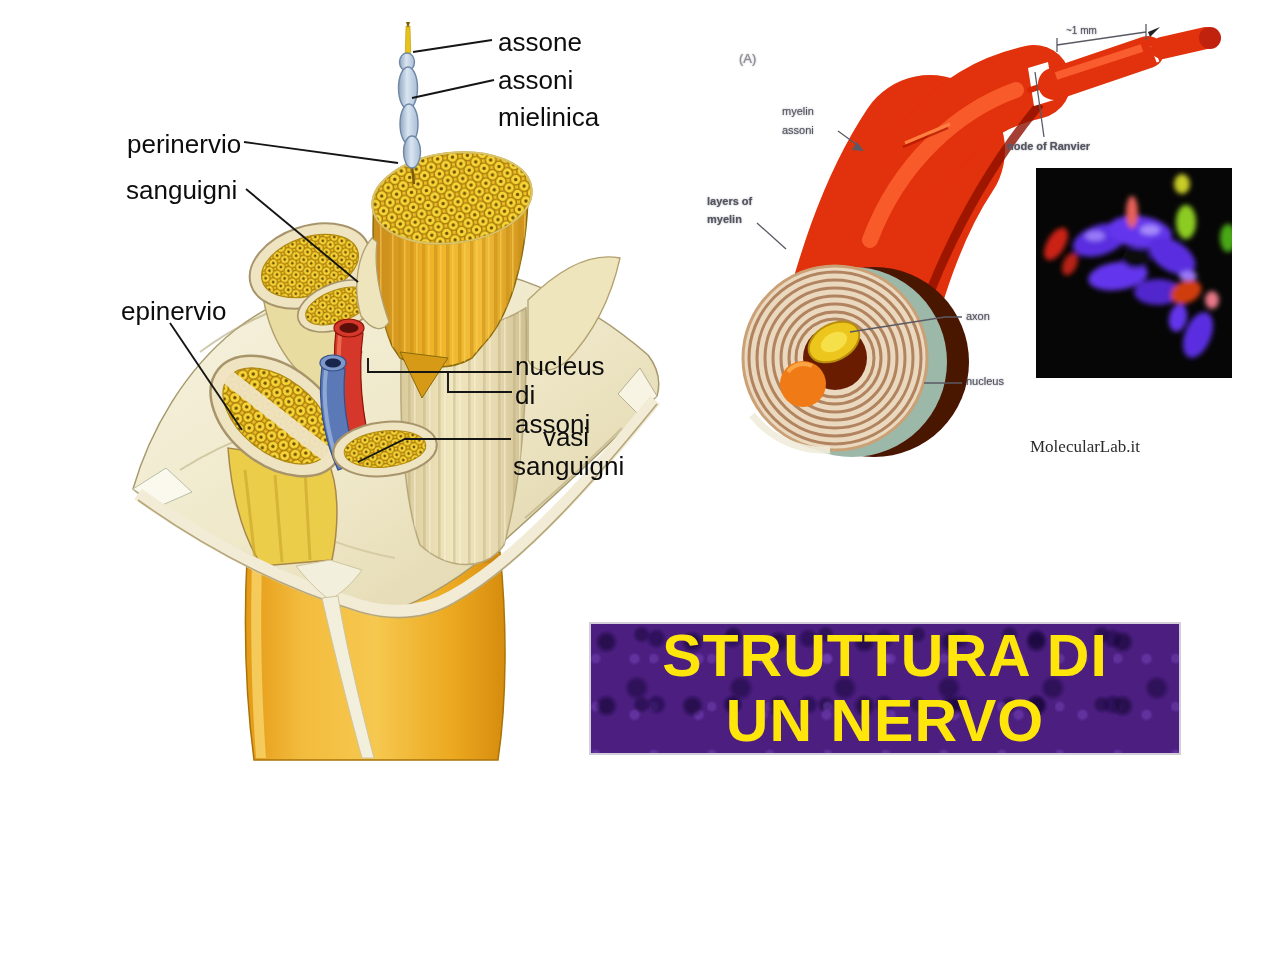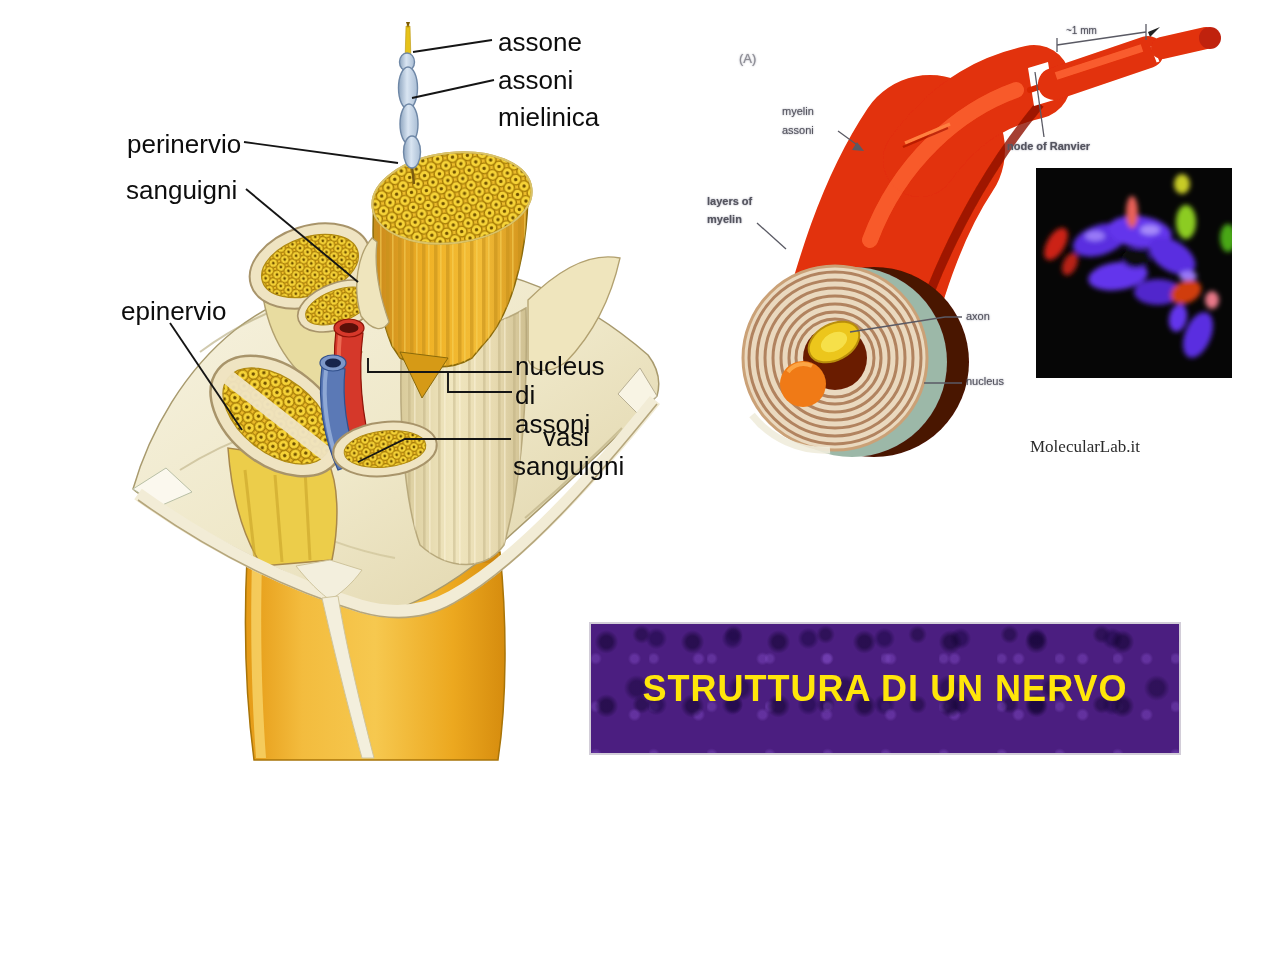--- a/index.html
+++ b/index.html
@@ -39,7 +39,7 @@
             radial-gradient(circle at 8% 72%, rgba(136,84,206,.35) 0 5%, transparent 10%),
             radial-gradient(circle at 55% 15%, rgba(20,5,50,.5) 0 6%, transparent 12%);
           background-size:86px 64px,64px 56px,104px 78px,76px 66px,58px 48px,92px 70px;}
-  .banner-title{font-weight:bold;font-size:36px;line-height:1.1;color:#ffe60a;
+  .banner-title{font-weight:bold;font-size:59px;line-height:1.1;color:#ffe60a;
                 letter-spacing:1px;max-width:540px;margin:0 auto;}
 </style>
 </head>

